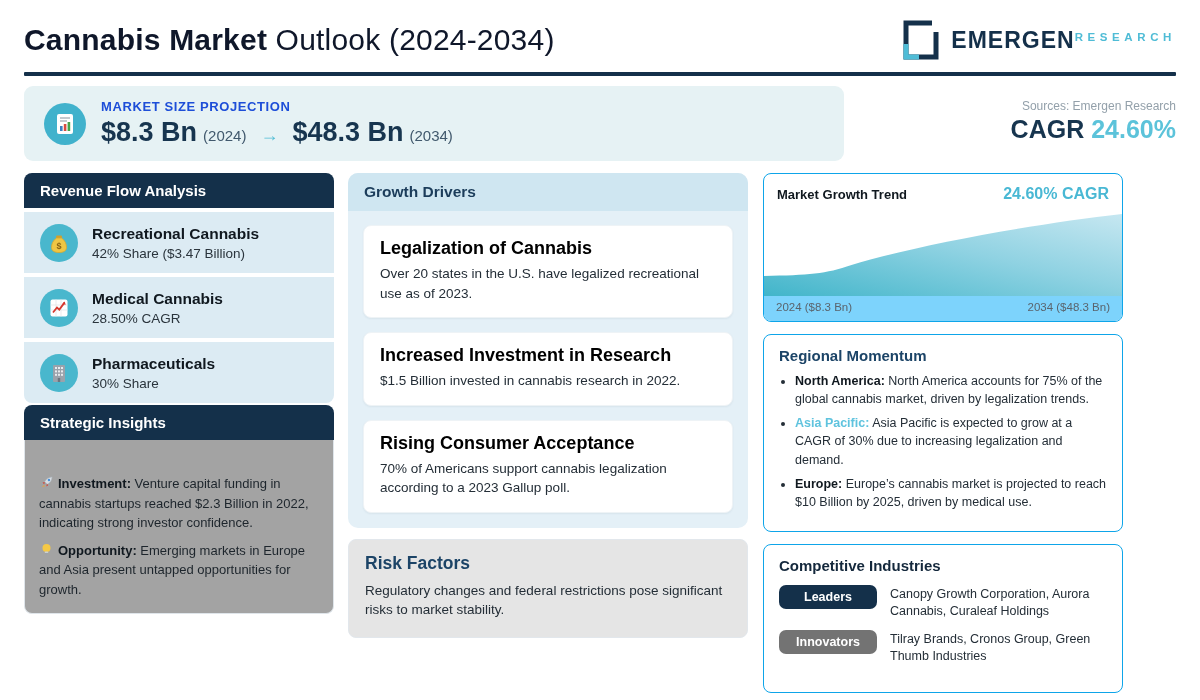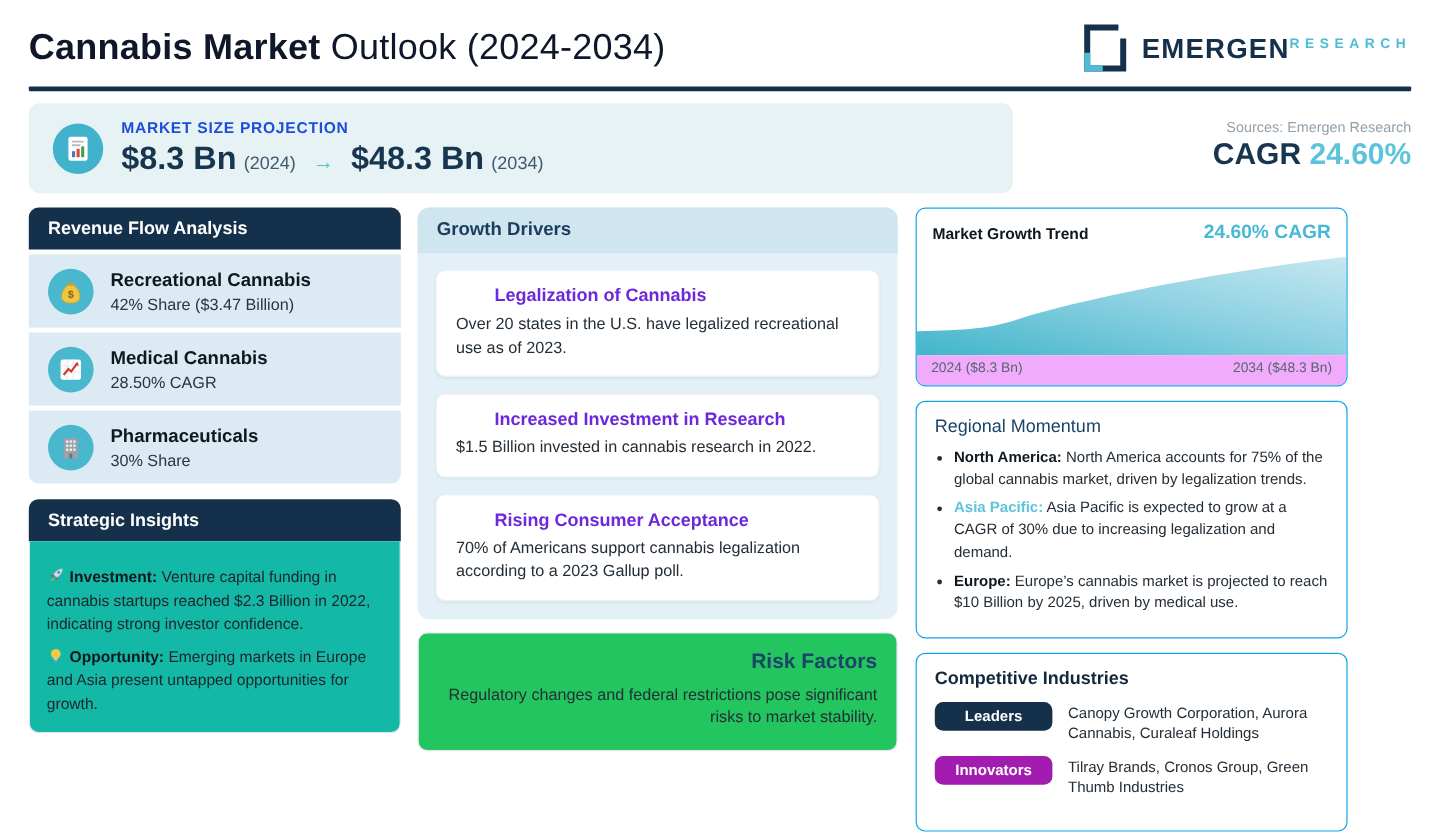--- a/index.html
+++ b/index.html
@@ -66,7 +66,7 @@
   .gd-card { background:#fff; border:1px solid #eef3f6; border-radius:8px;
     box-shadow:0 1px 2px rgba(20,48,74,.06); padding:12px 16px 14px; margin-bottom:14px; }
   .gd-card:last-child { margin-bottom:0; }
-  .gd-title { font-size:15px; font-weight:bold; color:#6d28d9;margin-left:32px; }
+  .gd-title { font-size:18px; font-weight:bold; color:#000000; }
   .gd-text { font-size:13.5px; color:#242e37; line-height:1.45; margin-top:5px; }
 
   .risk-card { margin-top:11px; background:#22c55e; border:1px solid #e2e7ec;

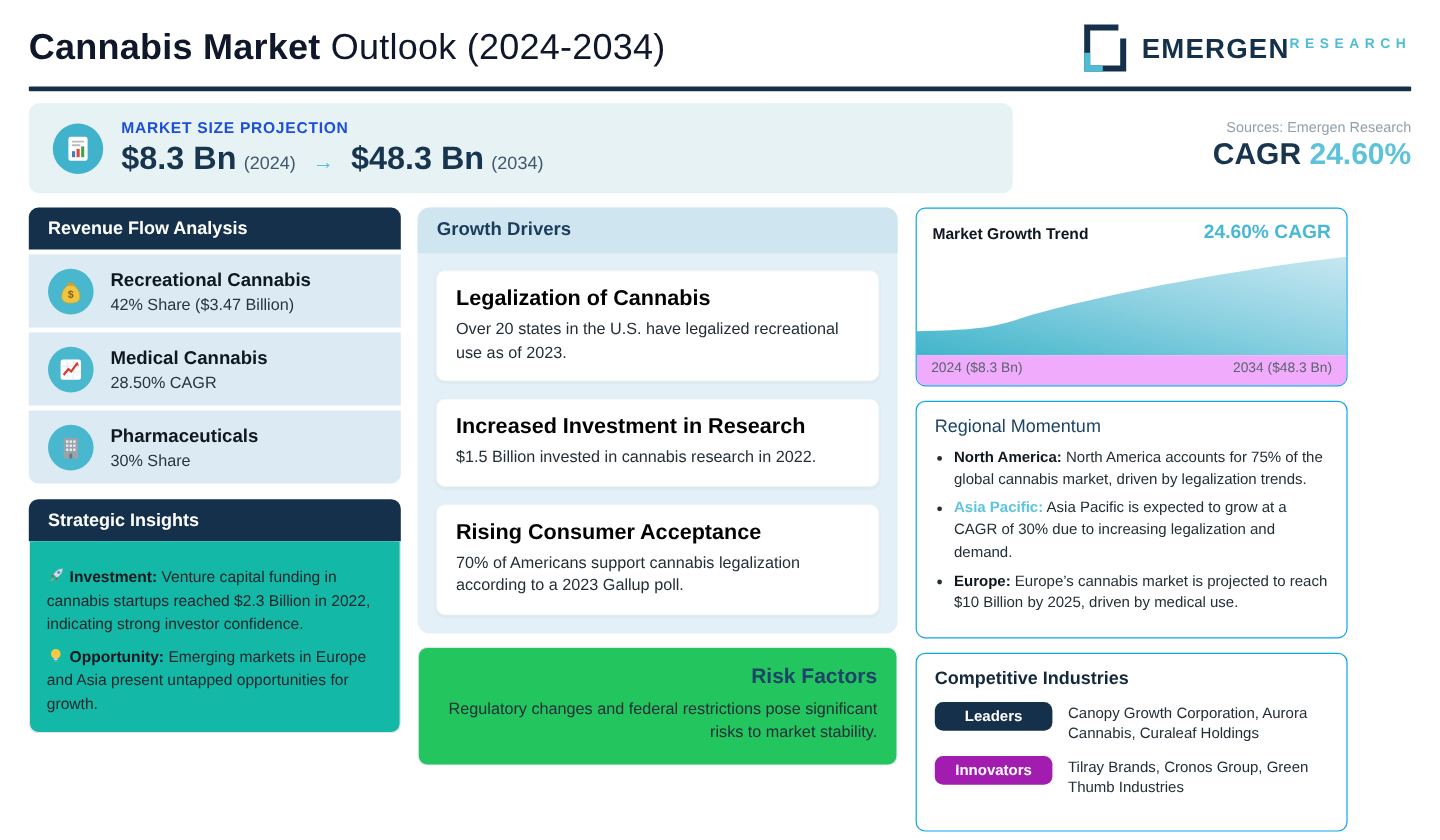--- a/index.html
+++ b/index.html
@@ -83,7 +83,7 @@
   .trend-cagr { font-size:16px; font-weight:bold; color:#49b8d4; }
   .trend-chart { display:block; width:100%; height:86px; }
   .trend-labels { display:flex; justify-content:space-between; padding:5px 12px 8px;
-    font-size:11.5px; color:#5a646d; background:#f0abfc; }
+    font-size:11.5px; color:#5a646d; background:#7dd3fc; }
 
   .rm-card { margin-top:12px; padding:12px 15px 14px; }
   .rm-title { font-size:15px; font-weight:normal; color:#1c4467; margin-bottom:8px; }

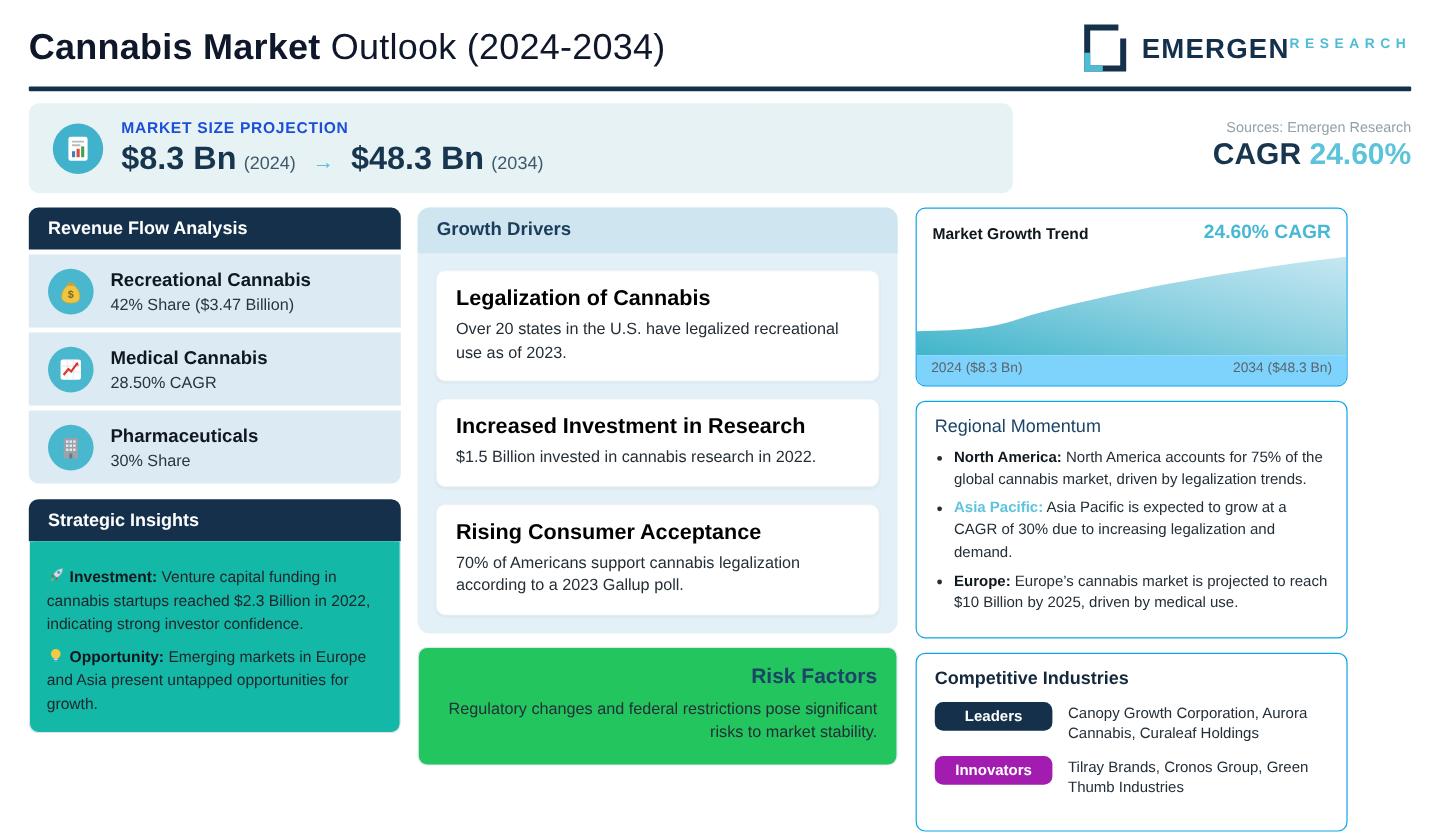--- a/index.html
+++ b/index.html
@@ -86,7 +86,7 @@
     font-size:11.5px; color:#5a646d; background:#7dd3fc; }
 
   .rm-card { margin-top:12px; padding:12px 15px 14px; }
-  .rm-title { font-size:15px; font-weight:normal; color:#1c4467; margin-bottom:8px; }
+  .rm-title { font-size:15px; font-weight:bold; color:#1c4467; margin-bottom:8px; }
   .rm-list { list-style:disc; padding-left:16px; }
   .rm-list li { font-size:12.5px; color:#242e37; line-height:1.45; margin-bottom:6px; }
   .rm-label { font-weight:bold; color:#10181f; }

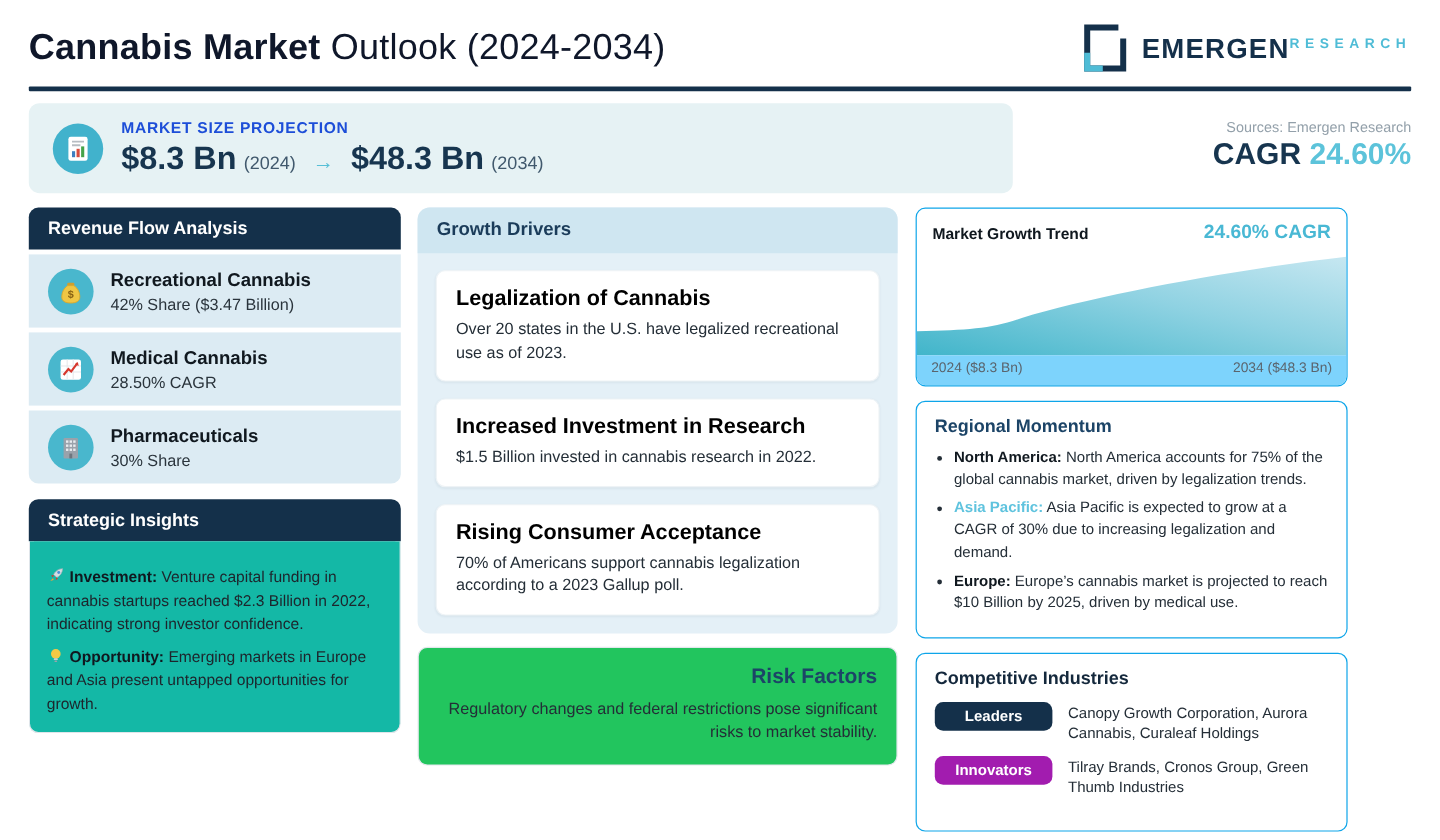--- a/index.html
+++ b/index.html
@@ -51,7 +51,7 @@
   .rf-title { font-size:15.5px; font-weight:bold; color:#10181f; }
   .rf-sub { font-size:13.5px; color:#2a343c; margin-top:3px; }
 
-  .si-card { margin-top:13px; }
+  .si-card { margin-top:2px; }
   .si-body { background:#14b8a6; border:1px solid #dfe5ea; border-top:none;
     border-radius:0 0 8px 8px; padding:12px 14px 14px; }
   .si-p { font-size:13px; color:#1d252c; line-height:1.5; margin-top:8px; }

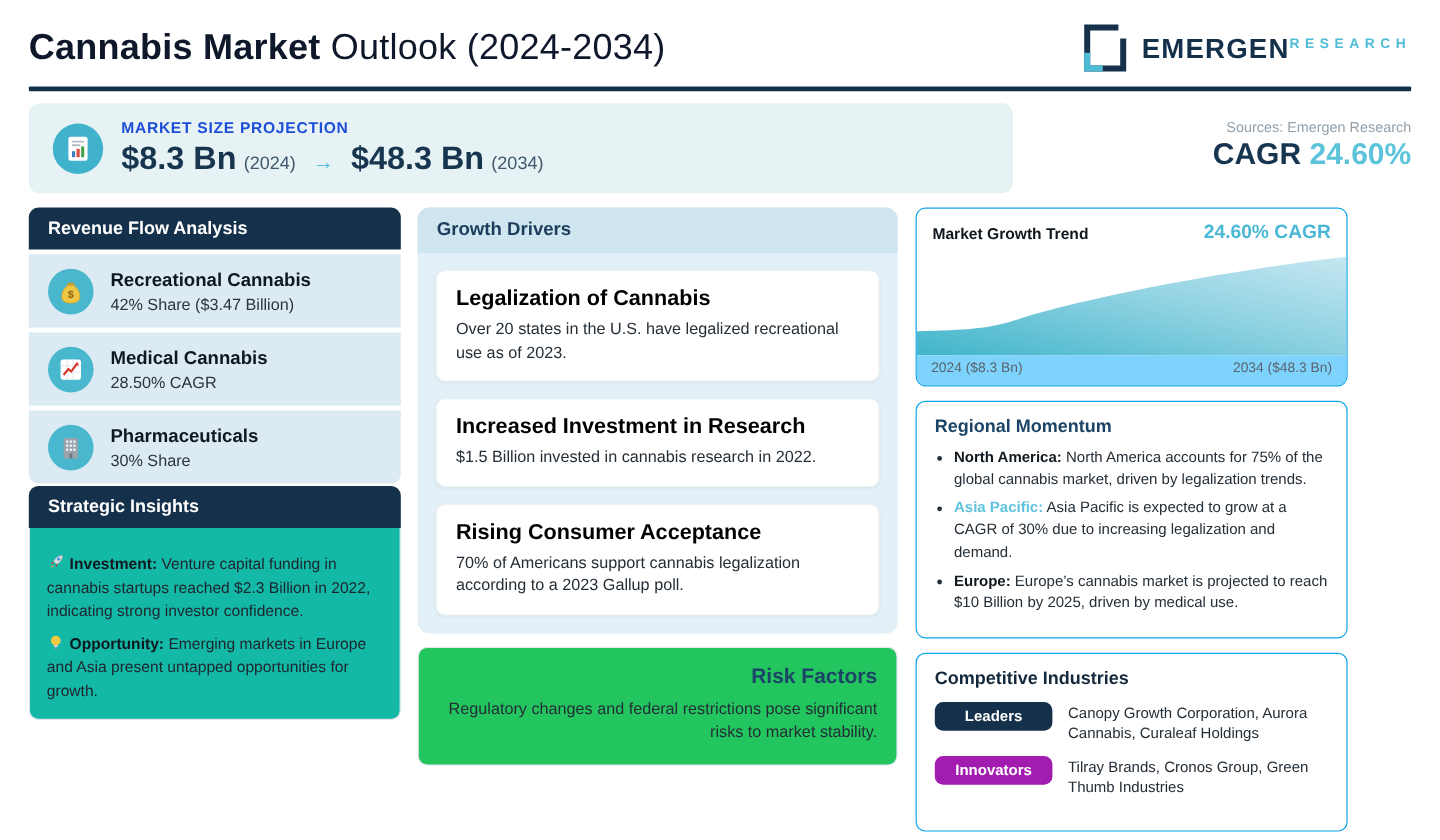--- a/index.html
+++ b/index.html
@@ -52,8 +52,8 @@
   .rf-sub { font-size:13.5px; color:#2a343c; margin-top:3px; }
 
   .si-card { margin-top:2px; }
-  .si-body { background:#14b8a6; border:1px solid #dfe5ea; border-top:none;
-    border-radius:0 0 8px 8px; padding:12px 14px 14px; }
+  .si-body { background:#a3a3a3; border:1px solid #dfe5ea; border-top:none;
+    border-radius:0 0 8px 8px; padding:26px 14px 14px; }
   .si-p { font-size:13px; color:#1d252c; line-height:1.5; margin-top:8px; }
   .si-p b { color:#10181f; }
   .inline-ico { display:inline-block; vertical-align:-2px; margin-right:4px; }

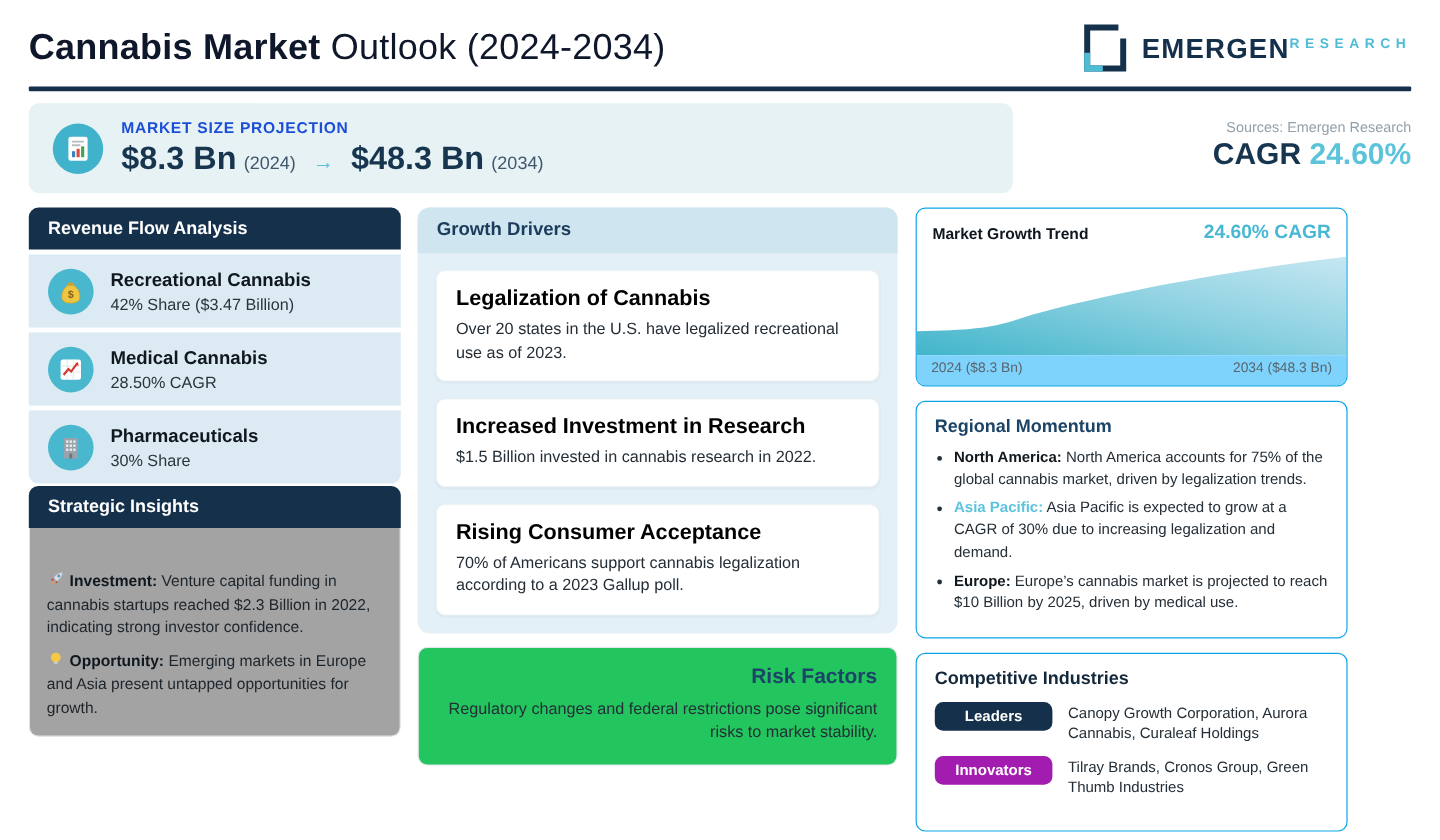--- a/index.html
+++ b/index.html
@@ -69,8 +69,8 @@
   .gd-title { font-size:18px; font-weight:bold; color:#000000; }
   .gd-text { font-size:13.5px; color:#242e37; line-height:1.45; margin-top:5px; }
 
-  .risk-card { margin-top:11px; background:#22c55e; border:1px solid #e2e7ec;
-    border-radius:8px; padding:13px 16px 17px;text-align:right; }
+  .risk-card { margin-top:11px; background:#e5e5e5; border:1px solid #e2e7ec;
+    border-radius:8px; padding:13px 16px 17px; }
   .risk-title { font-size:17.5px; font-weight:bold; color:#1c4467; }
   .risk-text { font-size:13.5px; color:#242e37; line-height:1.45; margin-top:7px; }
 

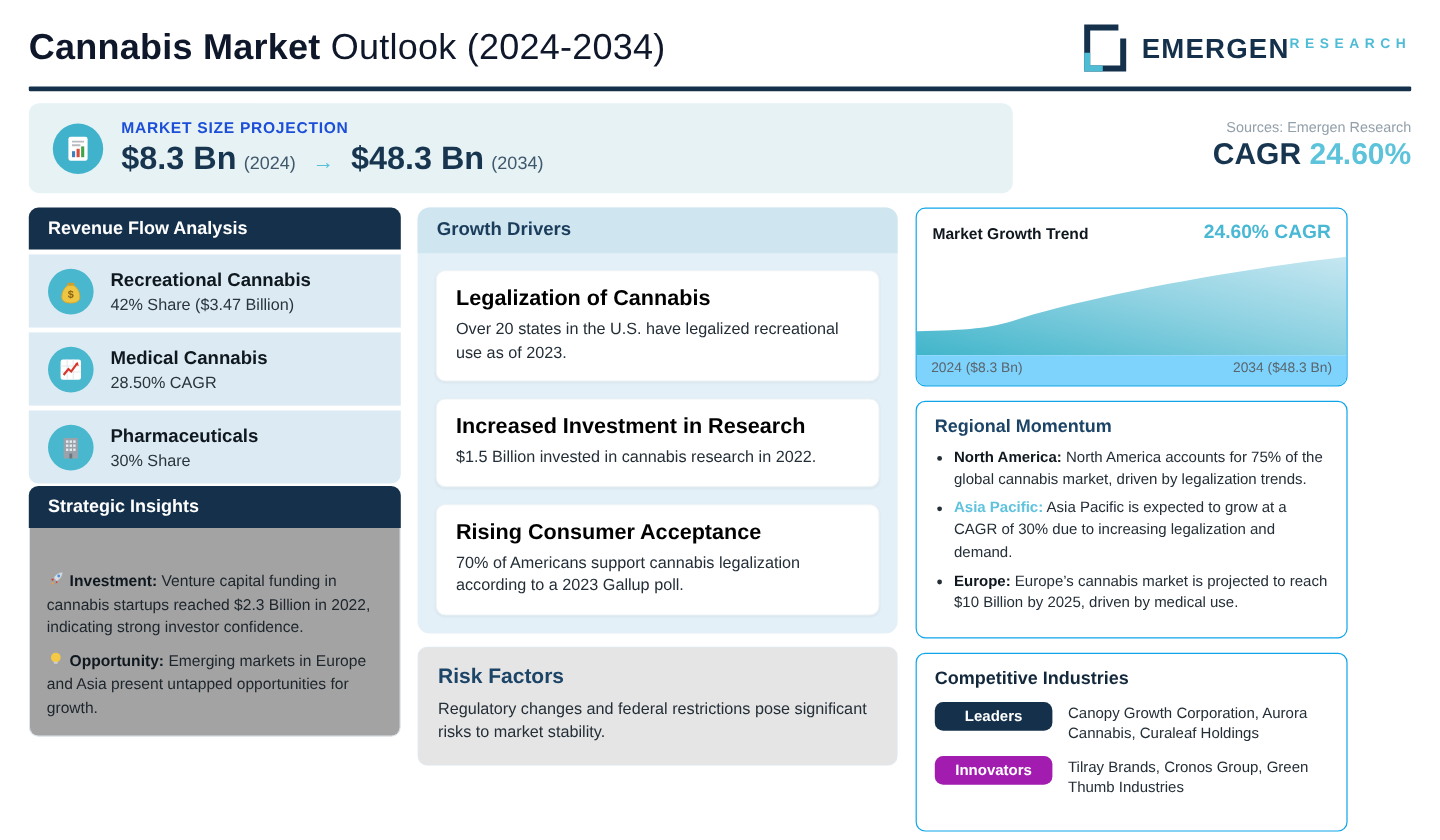--- a/index.html
+++ b/index.html
@@ -98,7 +98,7 @@
   .badge { min-width:98px; text-align:center; border-radius:7px; padding:5px 10px;
     font-size:12.5px; font-weight:bold; color:#fff; flex:0 0 auto; }
   .badge.leaders { background:#14304a; }
-  .badge.innovators { background:#a21caf; }
+  .badge.innovators { background:#737373; }
   .cl-companies { font-size:12.5px; color:#242e37; line-height:1.35; padding-top:1px; }
 </style>
 </head>

